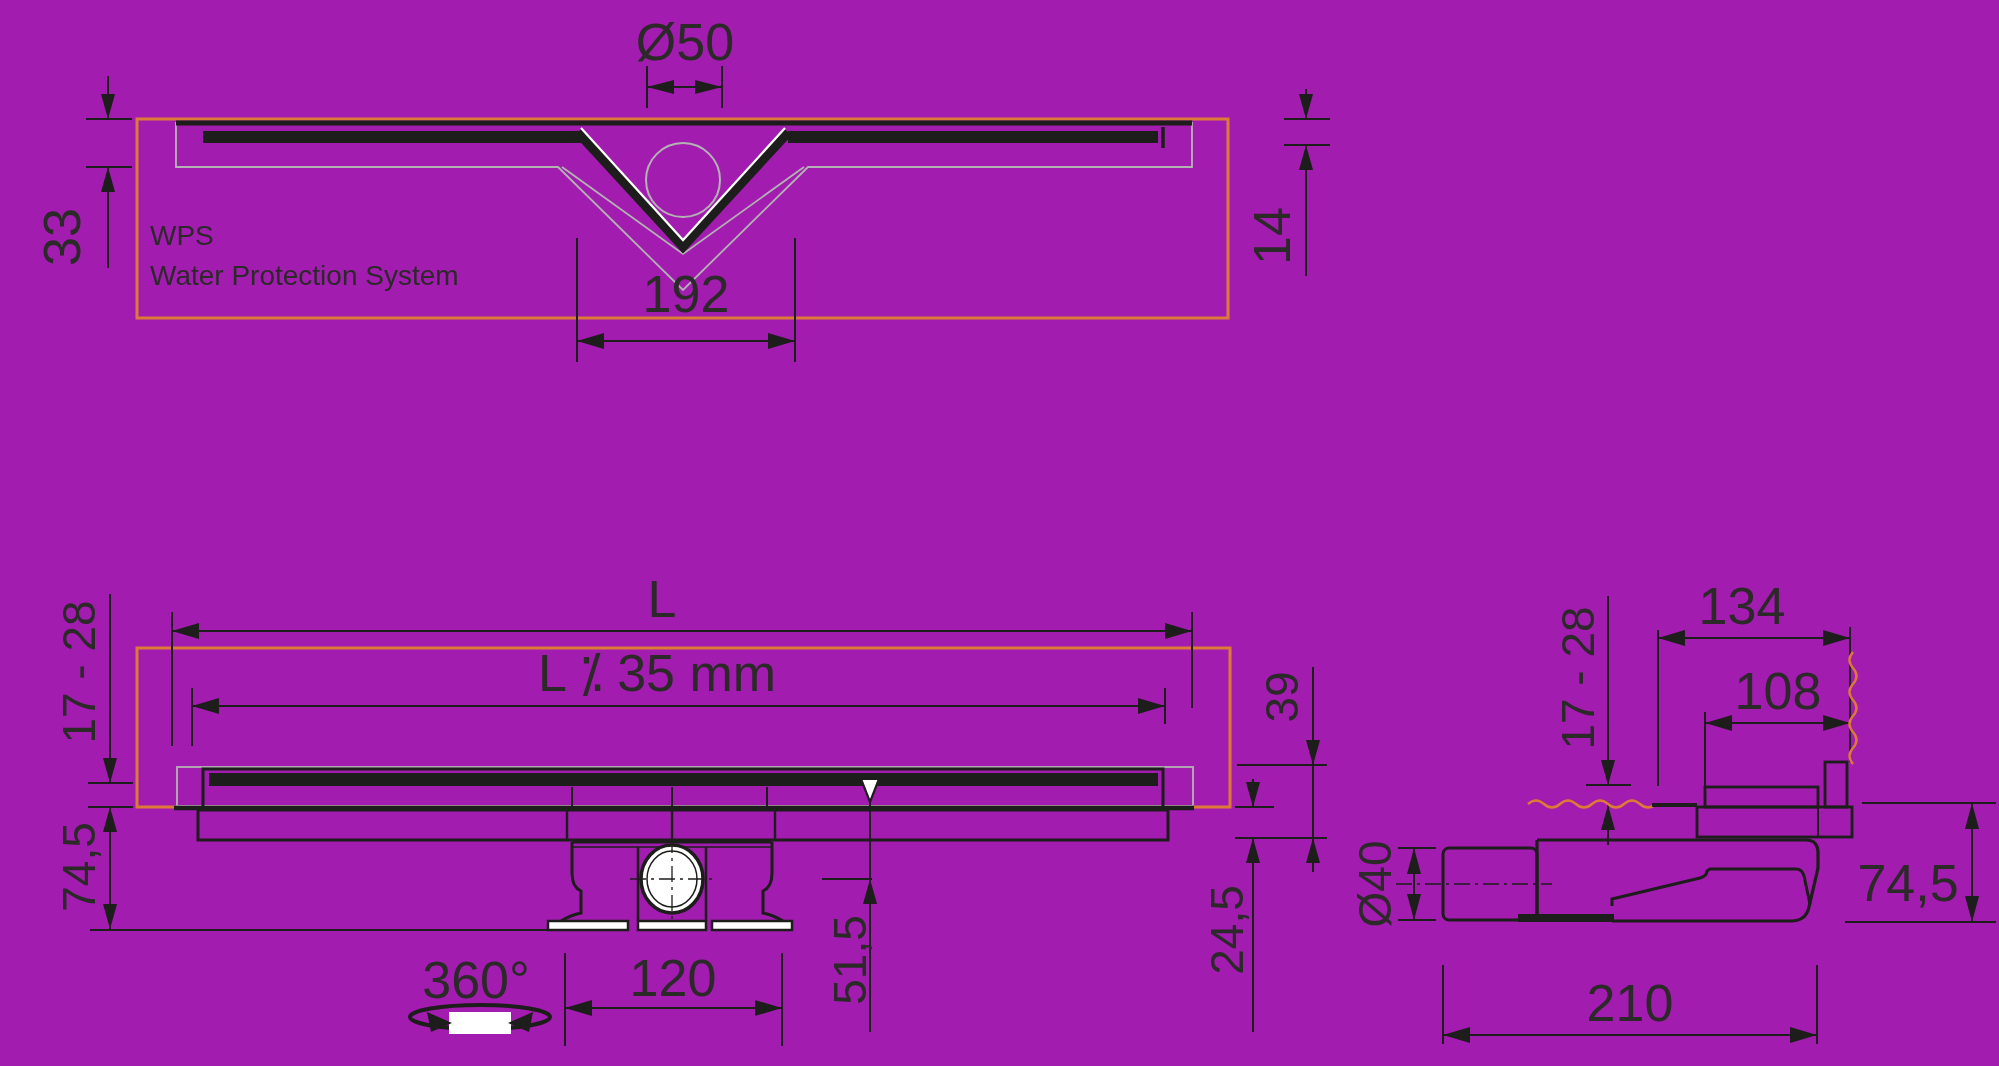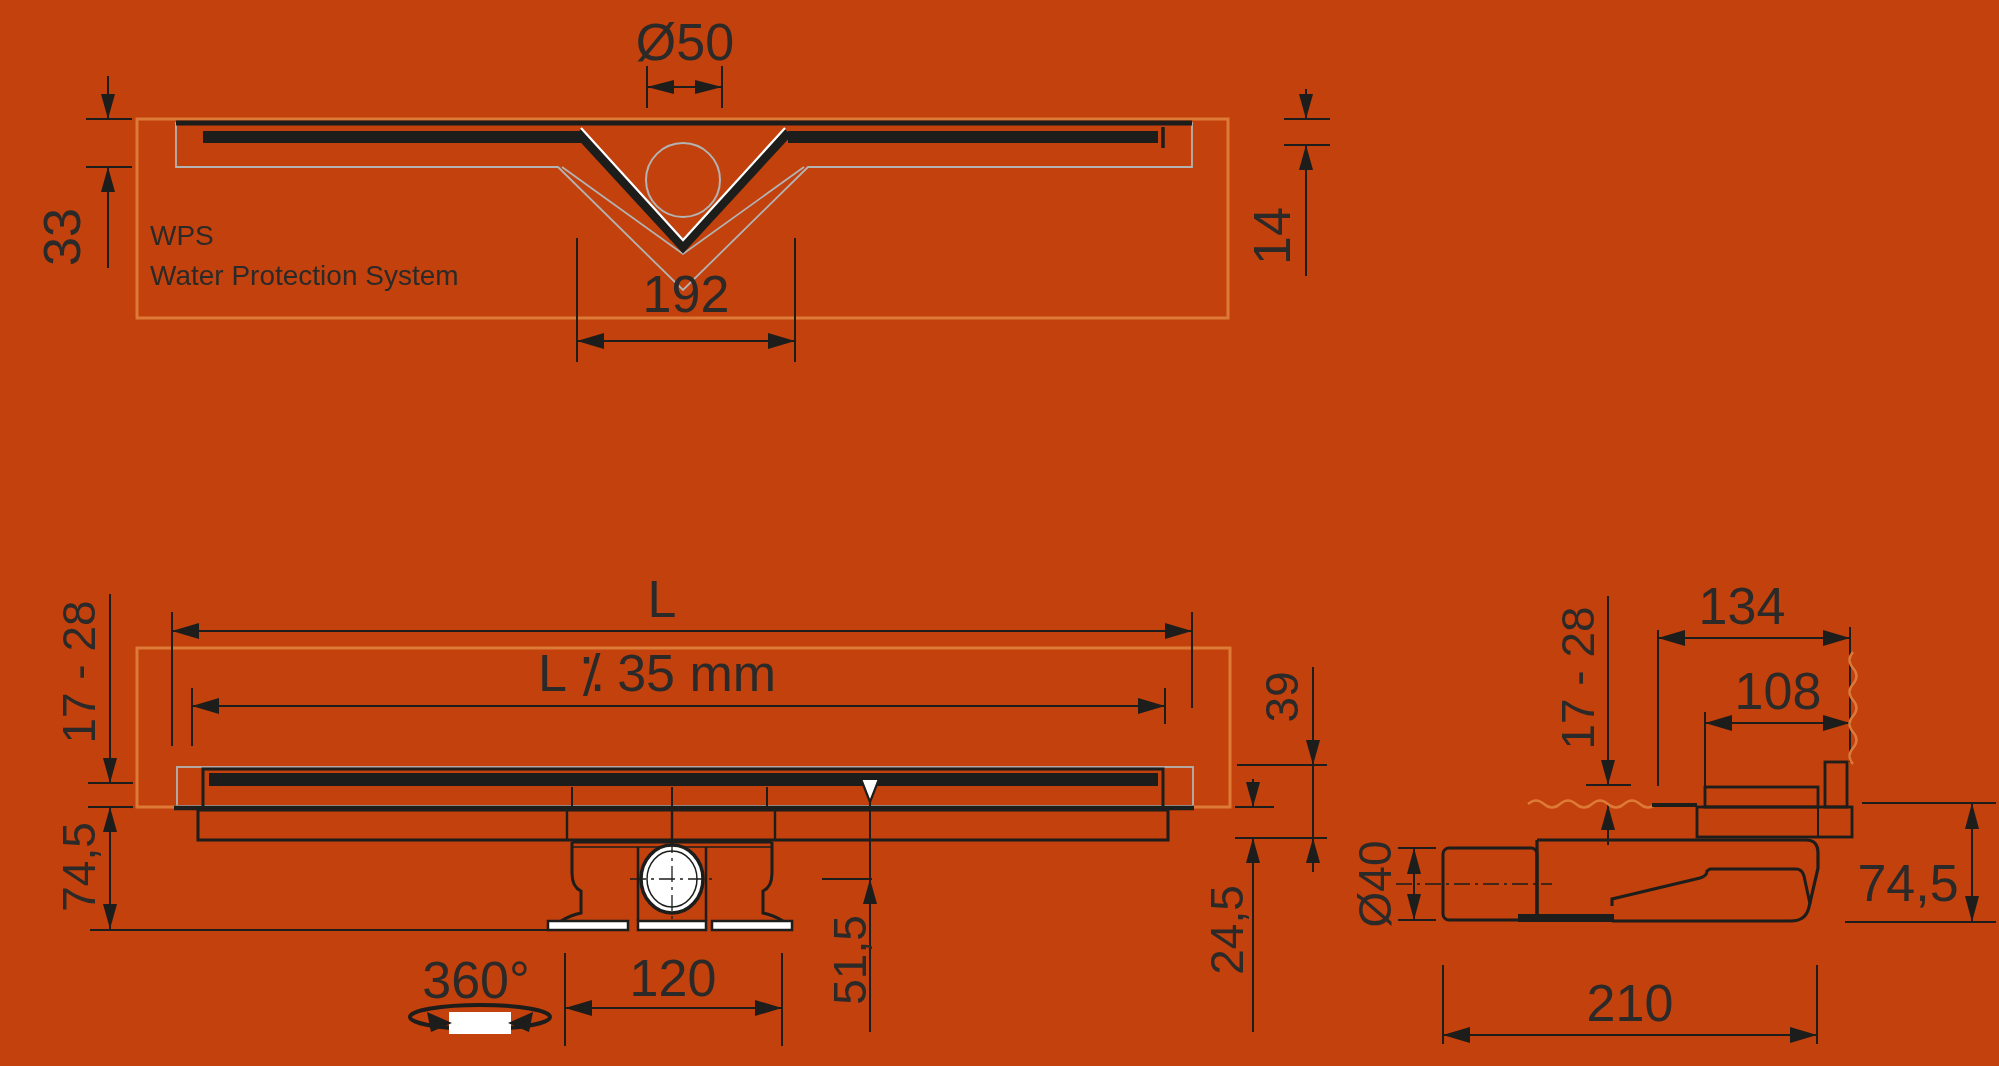--- a/index.html
+++ b/index.html
@@ -3,7 +3,7 @@
 <meta charset="utf-8">
 <style>
   html,body{margin:0;padding:0;background:#ffffff;}
-  .stage{width:1999px;height:1066px;position:relative;background:#c2410c;overflow:hidden;}
+  .stage{width:1999px;height:1066px;position:relative;background:#a21caf;overflow:hidden;}
   svg{display:block;}
   
   .k  {stroke:var(--ink);fill:none;stroke-linecap:butt;}

